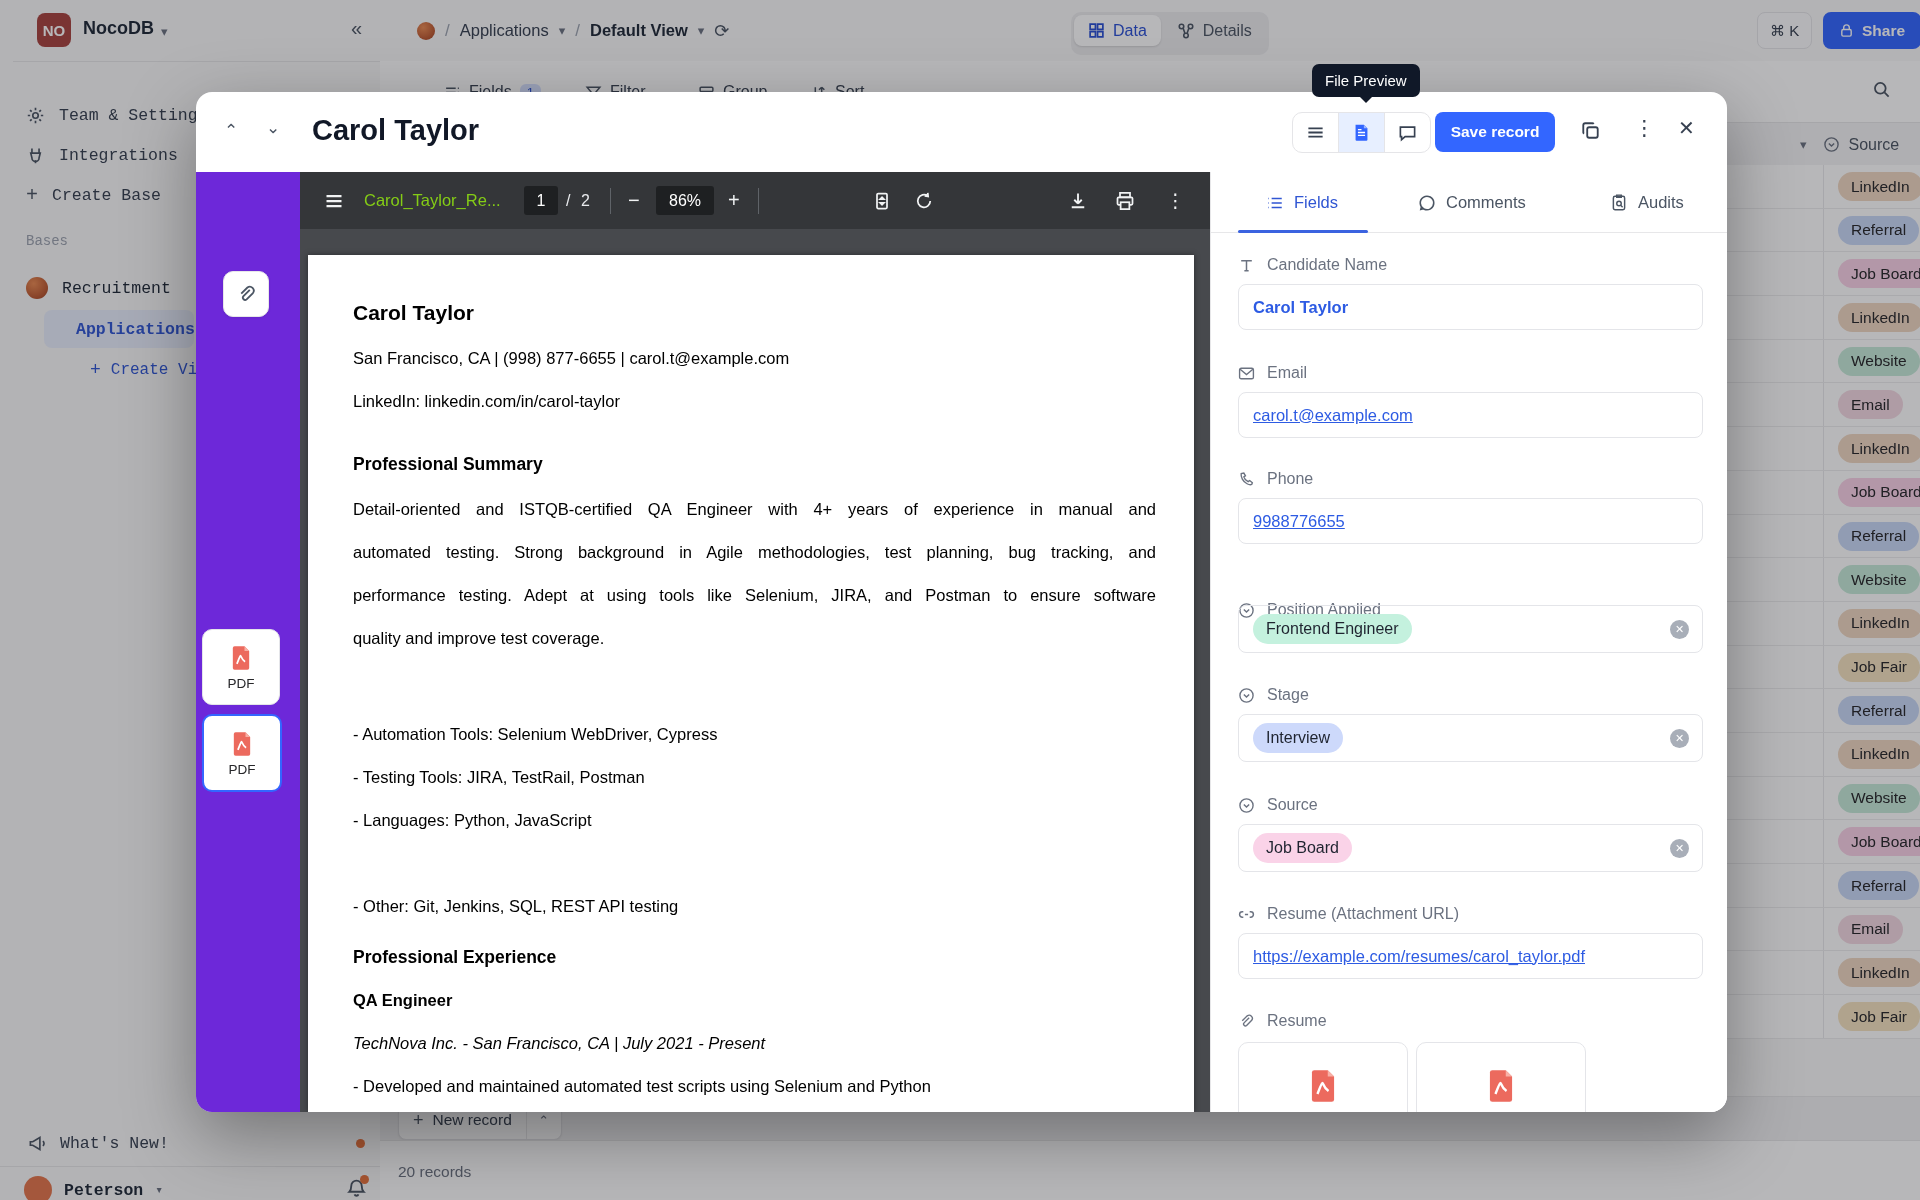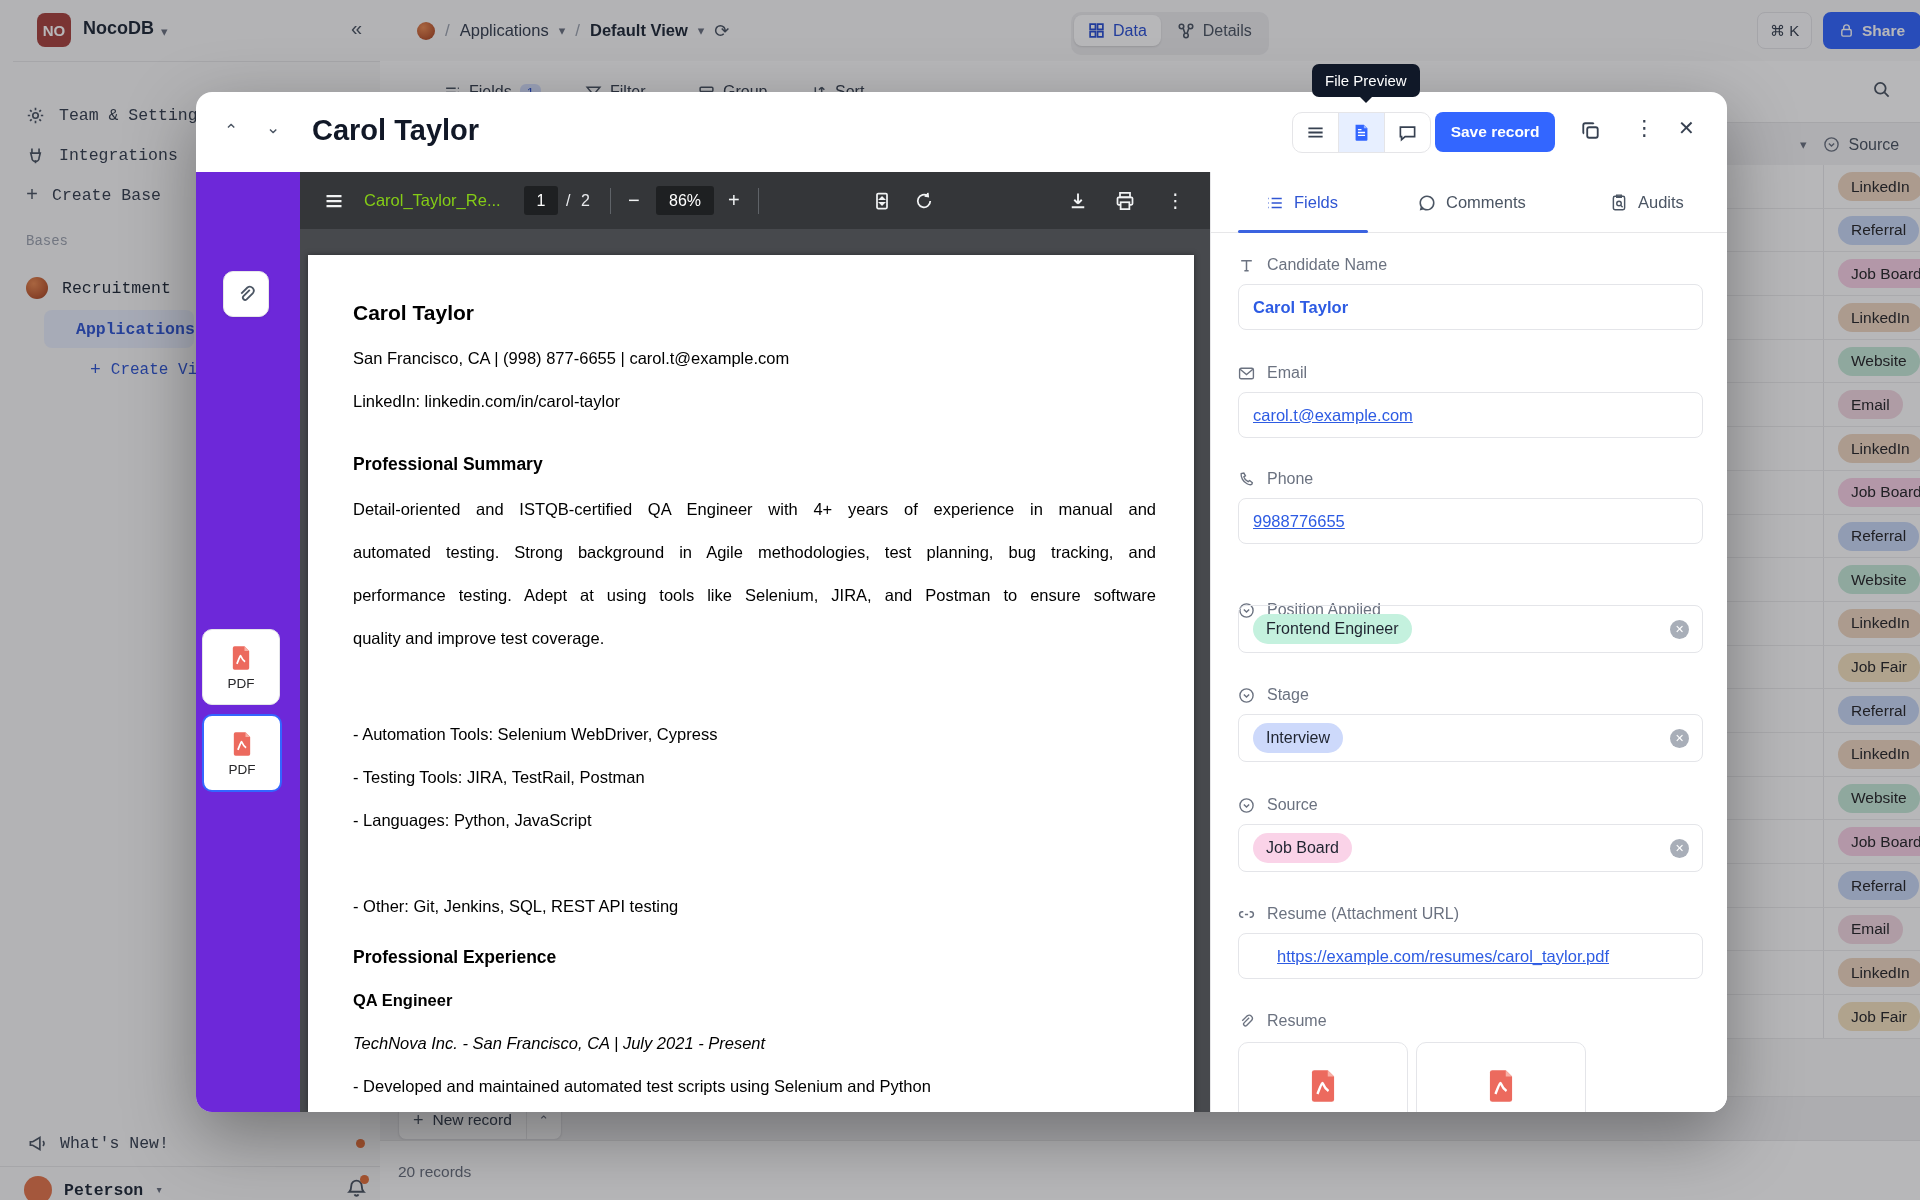--- a/index.html
+++ b/index.html
@@ -639,7 +639,7 @@
         <span>Resume (Attachment URL)</span>
       </div>
       <div class="f-input" style="top:761px;">
-        <span class="f-link" style="white-space:nowrap;margin-left:24px;">https://example.com/resumes/carol_taylor.pdf</span>
+        <span class="f-link" style="white-space:nowrap;">https://example.com/resumes/carol_taylor.pdf</span>
       </div>
 
       <div class="f-label" style="top:840px;">

